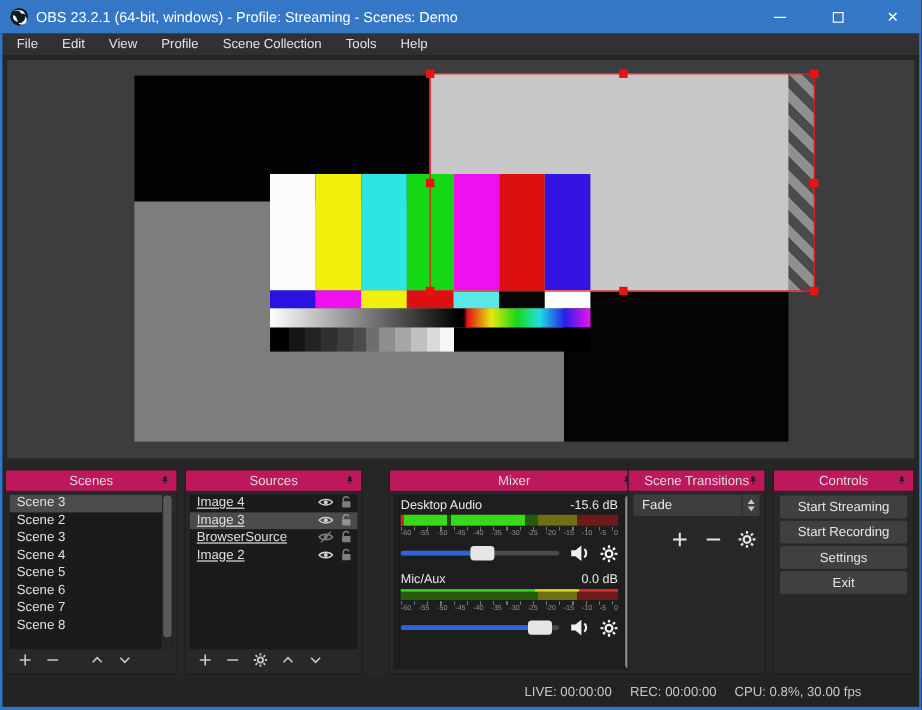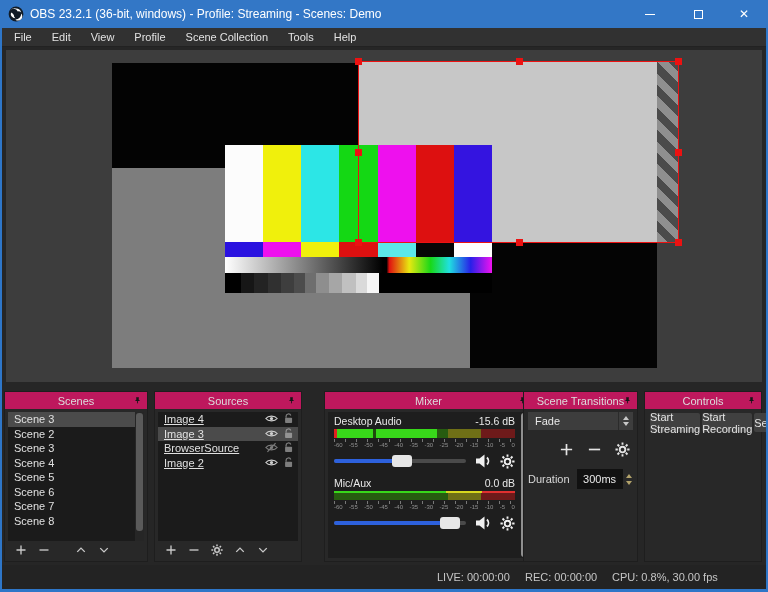--- a/index.html
+++ b/index.html
@@ -146,7 +146,7 @@
     <svg class="logo">
         <use href="#i-obs"></use>
       </svg>
-    <span id="title-text">OBS 23.2.1 (36-bit, windows) - Profile: Streaming - Scenes: Demo</span>
+    <span id="title-text">OBS 23.2.1 (64-bit, windows) - Profile: Streaming - Scenes: Demo</span>
     <div class="wbtn" id="btn-min">
         <div class="glyph-min"></div>
       </div>

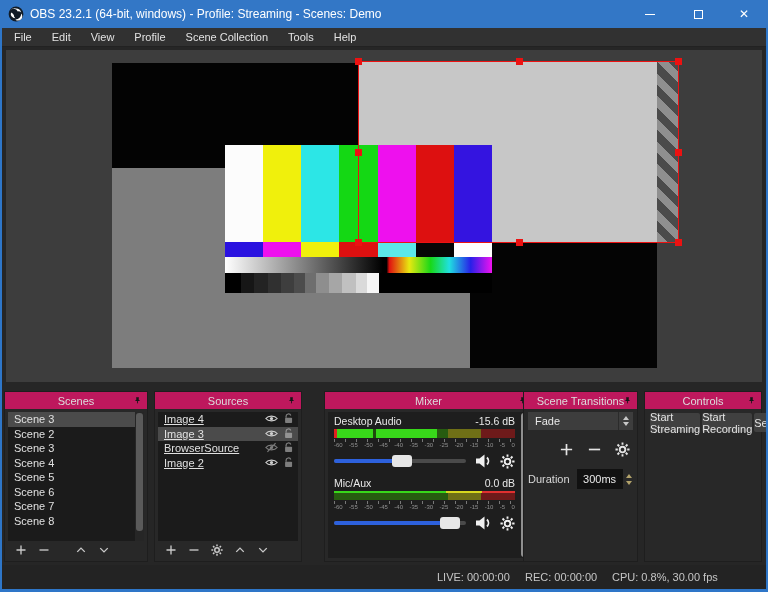--- a/index.html
+++ b/index.html
@@ -81,7 +81,7 @@
   .durspin .tri-u{border-bottom-color:#b3a36b;}
   .durspin .tri-d{border-top-color:#b3a36b;}
   
-  #ctlbtns{position:absolute;left:5px;right:5px;top:21px;display:flex;gap:2px;}
+  #ctlbtns{position:absolute;left:5px;right:5px;top:21px;display:flex;flex-direction:column;gap:2px;}
   .cbtn{height:19px;background:#404040;border-radius:2px;display:flex;align-items:center;justify-content:center;font-size:11px;color:#e4e4e4;}
   
   #statusbar{position:absolute;left:0;top:565px;width:768px;height:24px;background:#232323;font-size:11px;color:#c6c6c6;}

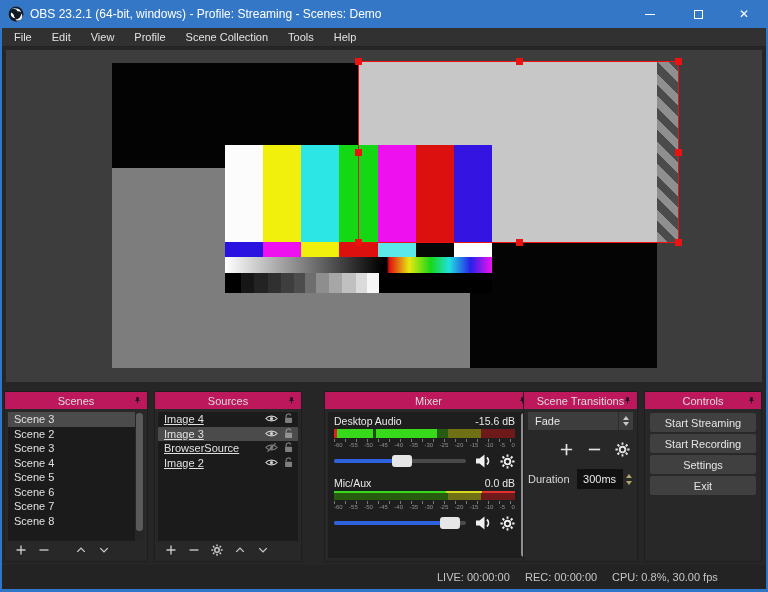--- a/index.html
+++ b/index.html
@@ -427,16 +427,6 @@
             <use href="#i-gear"></use>
           </svg>
       </div>
-      <div class="durrow">
-        <span class="durlabel">Duration</span>
-        <div class="durbox">
-          <span>300ms</span>
-        </div>
-        <div class="durspin">
-          <div class="tri-u"></div>
-          <div class="tri-d"></div>
-        </div>
-      </div>
     </div>
   </div>
 

